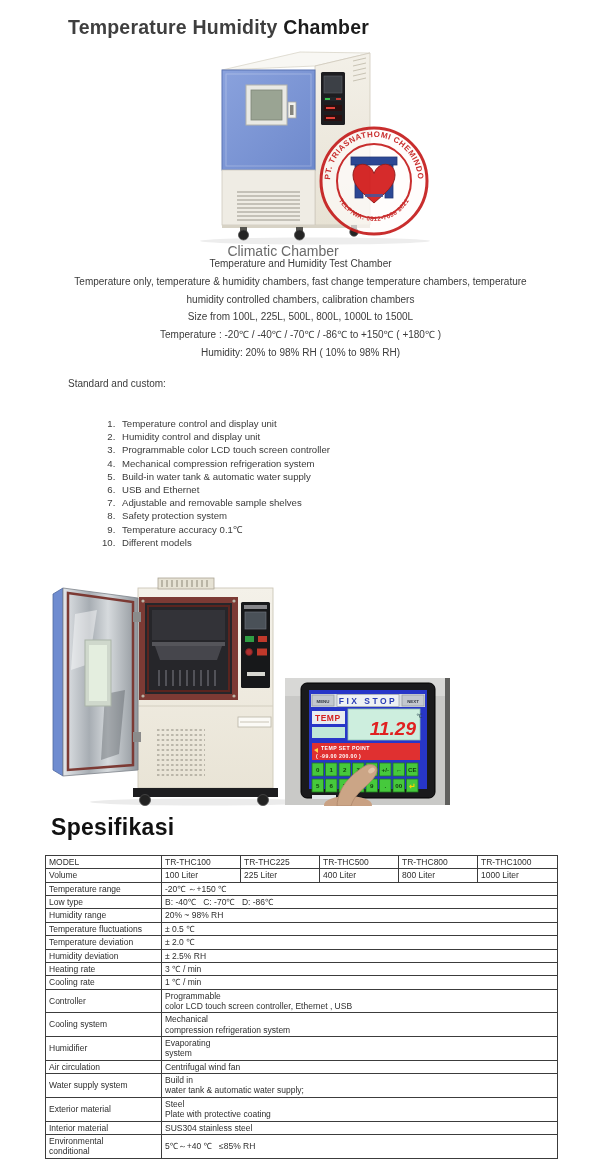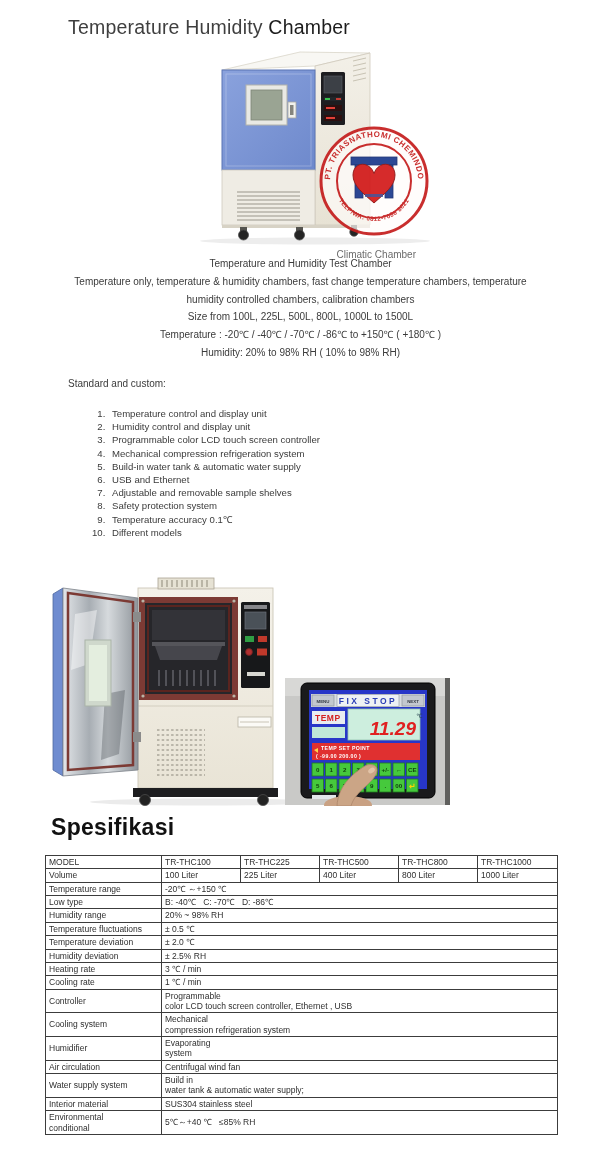--- a/index.html
+++ b/index.html
@@ -6,7 +6,7 @@
   .page{position:relative;width:600px;height:1163px;background:#fff;overflow:hidden;
         font-family:"Liberation Sans", sans-serif;color:#3b3b3b;}
   .abs{position:absolute;}
-  .title{left:68px;top:16px;font-size:19.5px;font-weight:normal;letter-spacing:.2px;}
+  .title{left:68px;top:16px;font-size:19.5px;font-weight:bold;letter-spacing:.2px;}
   .title .t1{color:#3f3f3f;} .title .t2{color:#1c1c1c;}
   .caption{left:150px;top:249px;width:266px;text-align:right;font-size:10px;color:#6b6b6b;}
   .desc{left:68px;top:255px;width:465px;font-size:10px;line-height:17.8px;color:#3b3b3b;text-align:center;}

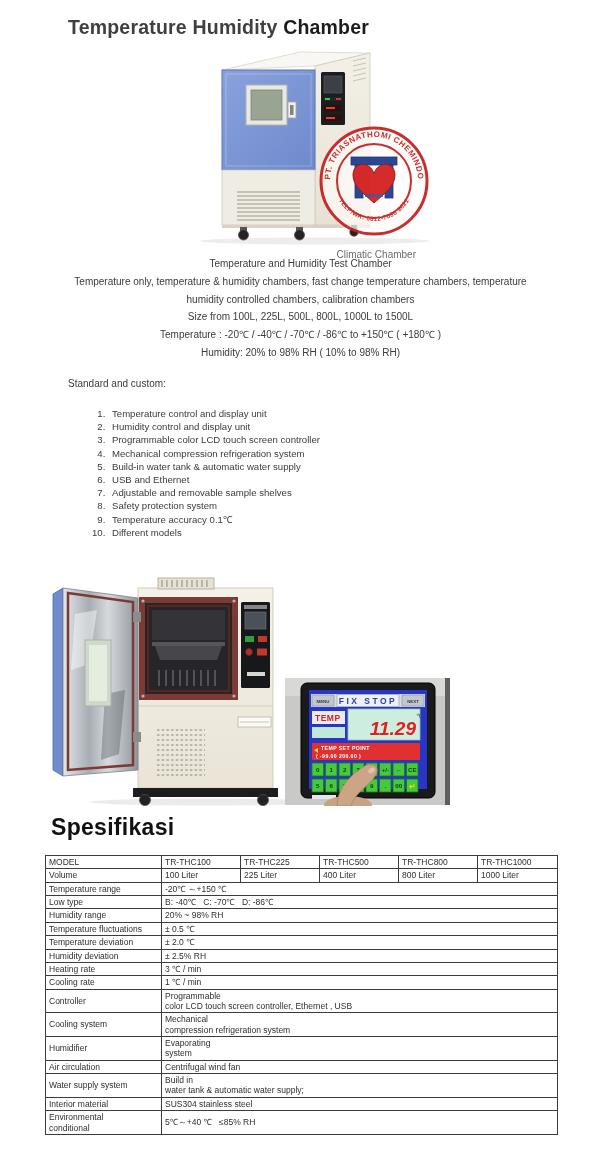--- a/index.html
+++ b/index.html
@@ -8,7 +8,7 @@
   .abs{position:absolute;}
   .title{left:68px;top:16px;font-size:19.5px;font-weight:bold;letter-spacing:.2px;}
   .title .t1{color:#3f3f3f;} .title .t2{color:#1c1c1c;}
-  .caption{left:150px;top:249px;width:266px;text-align:right;font-size:10px;color:#6b6b6b;}
+  .caption{left:150px;top:243px;width:266px;text-align:center;font-size:14px;color:#6b6b6b;}
   .desc{left:68px;top:255px;width:465px;font-size:10px;line-height:17.8px;color:#3b3b3b;text-align:center;}
   .feat-head{left:68px;top:378px;font-size:10px;color:#3b3b3b;}
   ol.features{left:84px;top:401px;margin:6px;padding:0 0 0 18px;font-size:9.6px;line-height:13.2px;color:#3b3b3b;}

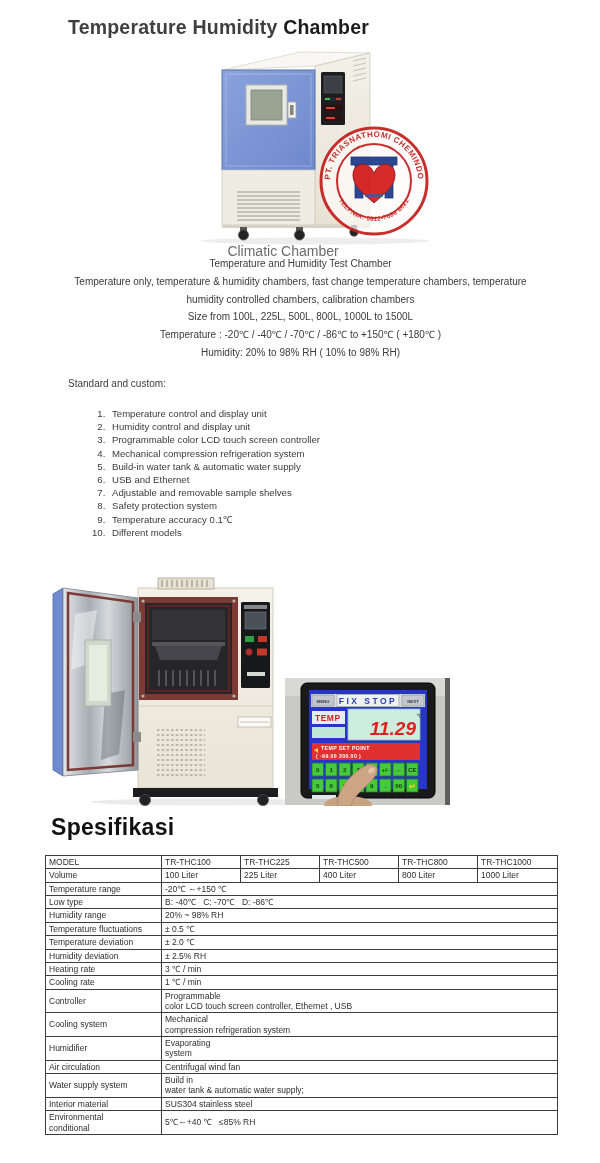--- a/index.html
+++ b/index.html
@@ -11,7 +11,7 @@
   .caption{left:150px;top:243px;width:266px;text-align:center;font-size:14px;color:#6b6b6b;}
   .desc{left:68px;top:255px;width:465px;font-size:10px;line-height:17.8px;color:#3b3b3b;text-align:center;}
   .feat-head{left:68px;top:378px;font-size:10px;color:#3b3b3b;}
-  ol.features{left:84px;top:401px;margin:6px;padding:0 0 0 18px;font-size:9.6px;line-height:13.2px;color:#3b3b3b;}
+  ol.features{left:84px;top:401px;margin:16px;padding:0 0 0 18px;font-size:9.6px;line-height:13.2px;color:#3b3b3b;}
   ol.features li{padding-left:4px;}
   .spec-head{left:51px;top:814px;font-size:23px;font-weight:bold;color:#111;letter-spacing:.3px;text-align:center;}
   table.spec{left:45px;top:855px;border-collapse:collapse;width:512px;table-layout:fixed;}

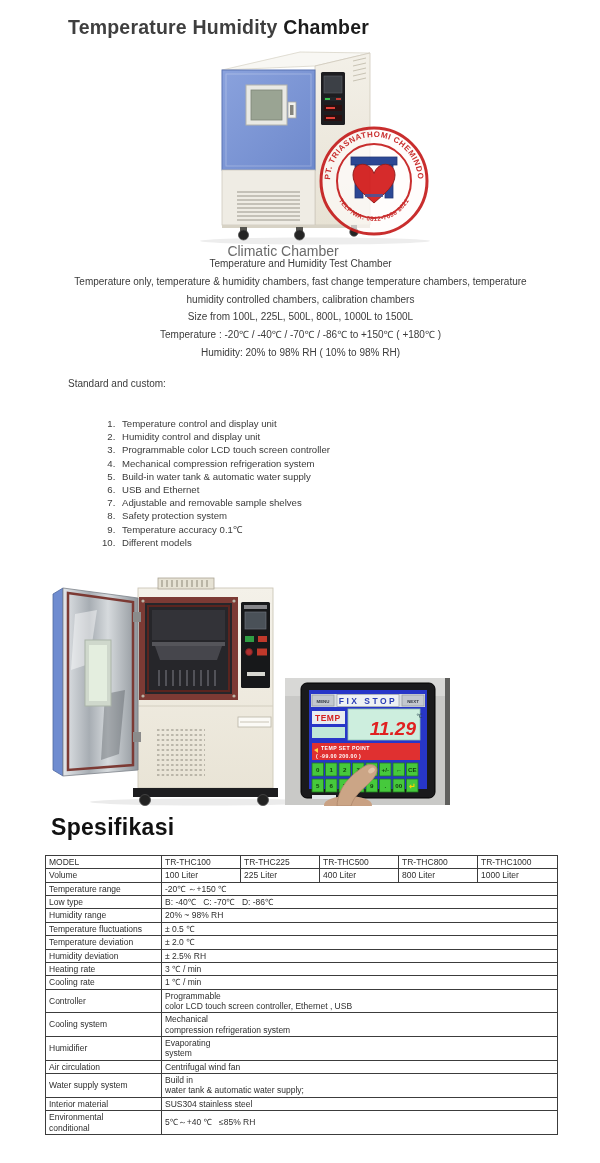--- a/index.html
+++ b/index.html
@@ -411,6 +411,11 @@
 water tank &amp; automatic water supply;</td>
         </tr>
         <tr>
+          <td class="lbl">Exterior material</td>
+          <td class="val" colspan="5">Steel
+Plate with protective coating</td>
+        </tr>
+        <tr>
           <td class="lbl">Interior material</td>
           <td class="val" colspan="5">SUS304 stainless steel</td>
         </tr>

